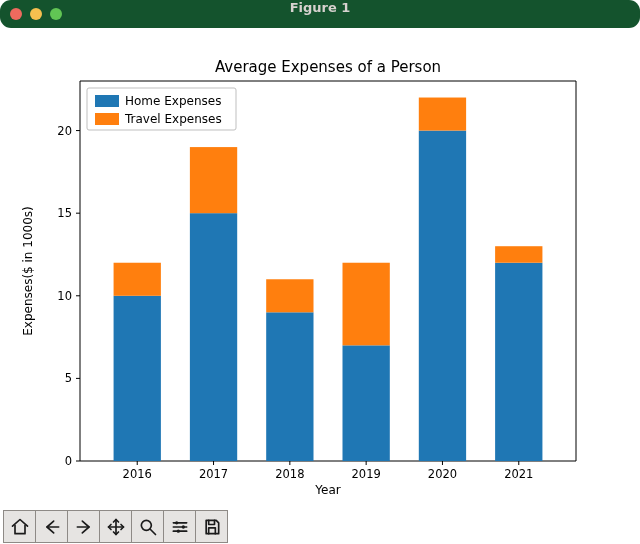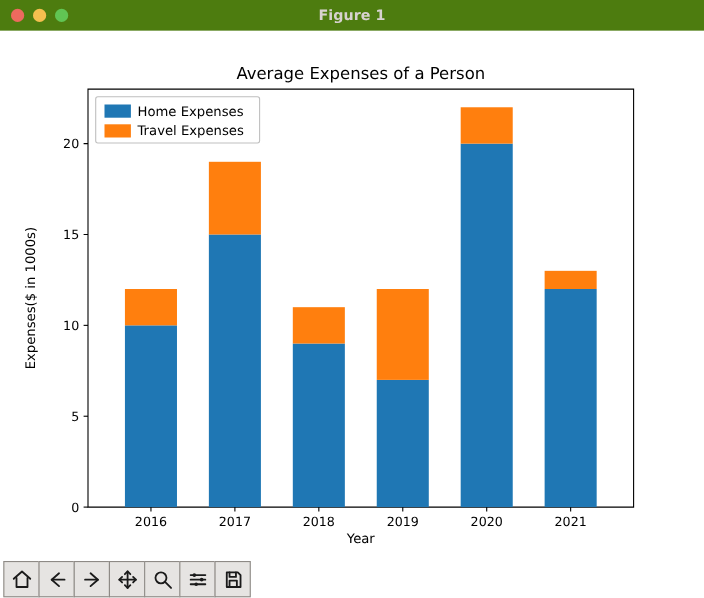--- a/index.html
+++ b/index.html
@@ -16,10 +16,11 @@
   }
   .titlebar {
     height: 28px;
-    background: #4d7c0f;
-    display: flex; align-items: center;
+    background: #14532d;
+    display: flex; 
     position: relative;
     flex: 0 0 28px;
+    border-radius: 11px;
   }
   .traffic-lights {
     display: flex; align-items: center;

